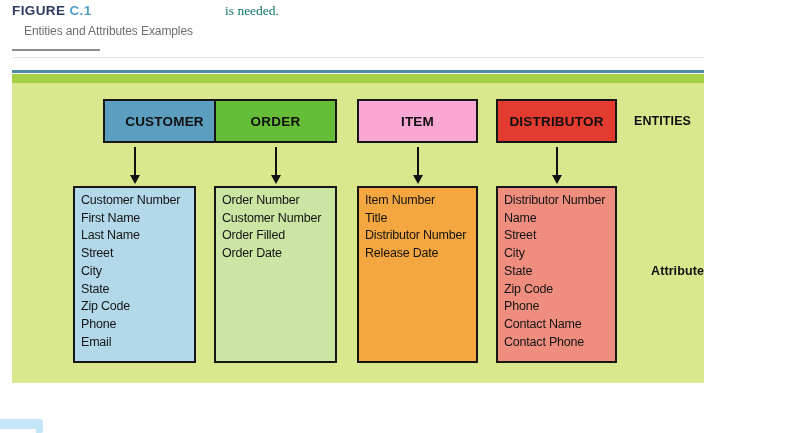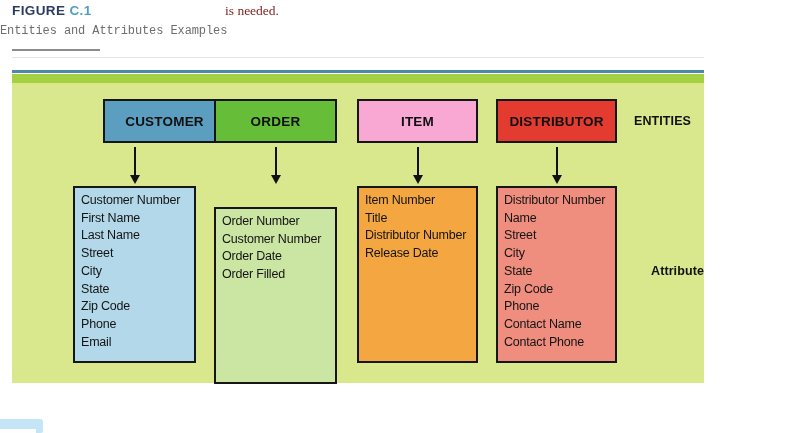--- a/index.html
+++ b/index.html
@@ -20,7 +20,7 @@
   .fig-caption { left: 0; top: 24px; font-size: 12px; letter-spacing: -0.1px; white-space: nowrap; font-family: Liberation Mono, monospace; }
   .caption-rule { left: 12px; top: 49px; width: 88px; height: 2px; background: #8c8c8c; }
   .page-hairline { left: 12px; top: 57px; width: 775px; height: 1px; background: #e4e4e4; }
-  .body-text { left: 225px; top: 3px; font-family: "Liberation Serif", serif; font-size: 13.5px; color: #7f1d1d; white-space: nowrap; }
+  .body-text { left: 225px; top: 3px; font-family: "Liberation Serif", serif; font-size: 13.5px; color: #0f766e; white-space: nowrap; }
 
   
   .teal-rule { left: 12px; top: 70px; width: 744px; height: 3px; }

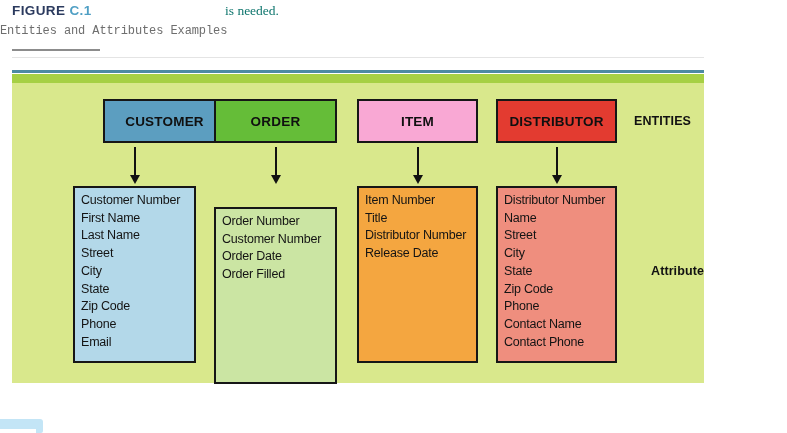--- a/index.html
+++ b/index.html
@@ -17,7 +17,7 @@
   
   .fig-label { left: 12px; top: 3px; font-size: 13.5px; font-weight: bold; letter-spacing: 0.4px; white-space: nowrap; }
   .fig-label .num { margin-left: 4px; }
-  .fig-caption { left: 0; top: 24px; font-size: 12px; letter-spacing: -0.1px; white-space: nowrap; font-family: Liberation Mono, monospace; }
+  .fig-caption { left: 24px; top: 24px; font-size: 12px; letter-spacing: -0.1px; white-space: nowrap; }
   .caption-rule { left: 12px; top: 49px; width: 88px; height: 2px; background: #8c8c8c; }
   .page-hairline { left: 12px; top: 57px; width: 775px; height: 1px; background: #e4e4e4; }
   .body-text { left: 225px; top: 3px; font-family: "Liberation Serif", serif; font-size: 13.5px; color: #0f766e; white-space: nowrap; }

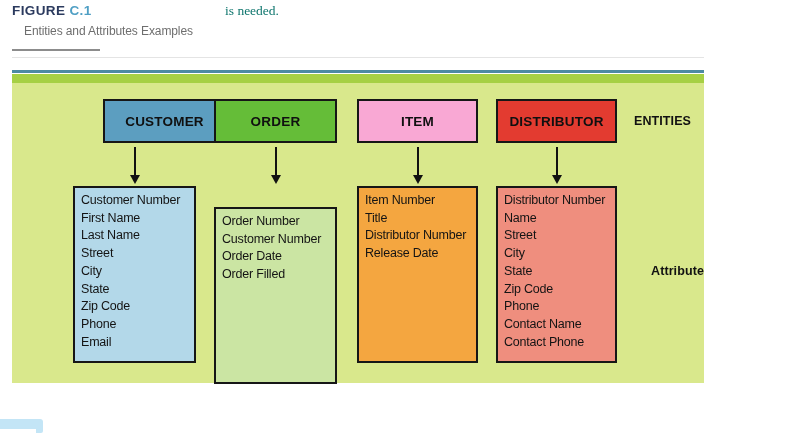--- a/index.html
+++ b/index.html
@@ -100,7 +100,7 @@
     <div class="arrow-line"></div>
     <div class="arrow-head"></div>
   </div>
-  <div class="col c2 abs attr-box" style="background-color: rgb(203, 229, 163); margin-top: 21px;">
+  <div class="col c2 abs attr-box" style="background-color: rgb(203, 229, 163);">
       <div class="attr-line">Order Number</div>
       <div class="attr-line">Customer Number</div>
       <div class="attr-line">Order Date</div>

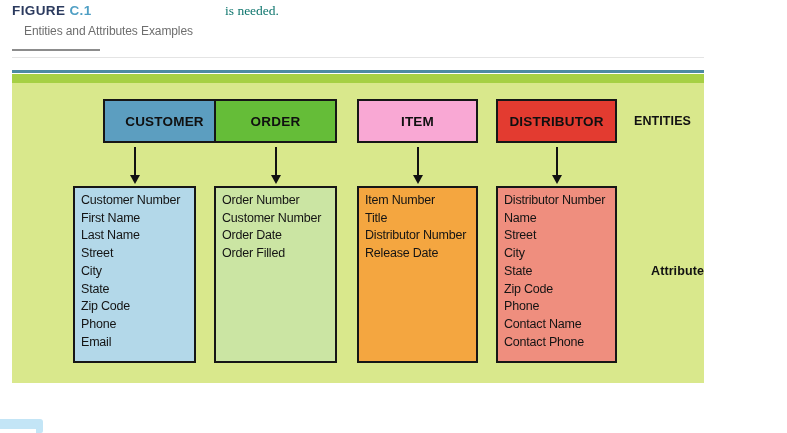--- a/index.html
+++ b/index.html
@@ -103,8 +103,8 @@
   <div class="col c2 abs attr-box" style="background-color: rgb(203, 229, 163);">
       <div class="attr-line">Order Number</div>
       <div class="attr-line">Customer Number</div>
+      <div class="attr-line">Order Filled</div>
       <div class="attr-line">Order Date</div>
-      <div class="attr-line">Order Filled</div>
     </div>
 
   <div class="col c3 abs entity-header" style="background-color: #f9a8d4;">ITEM</div>

